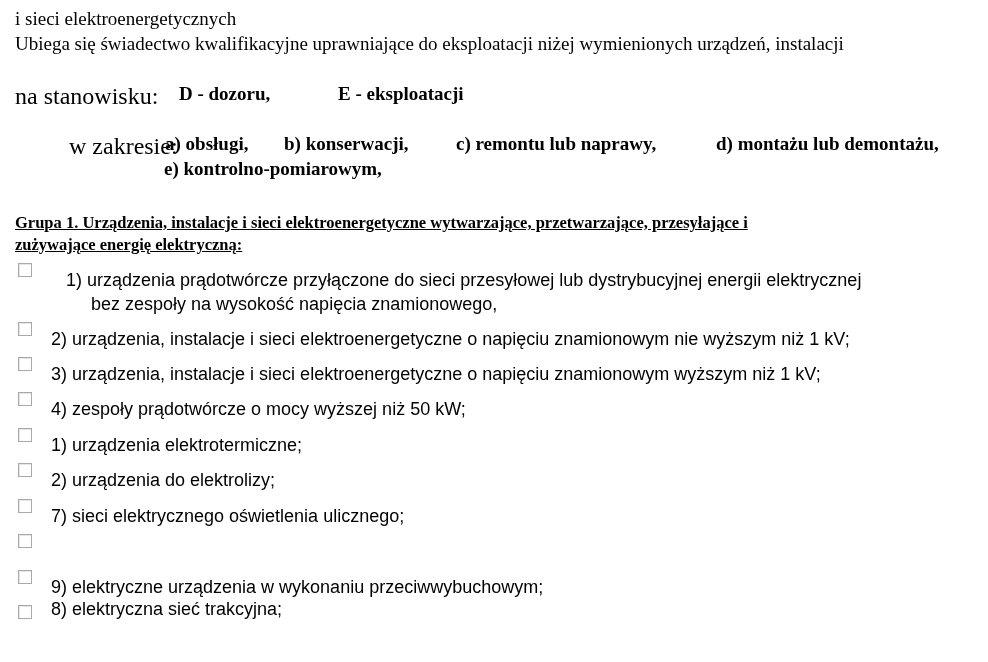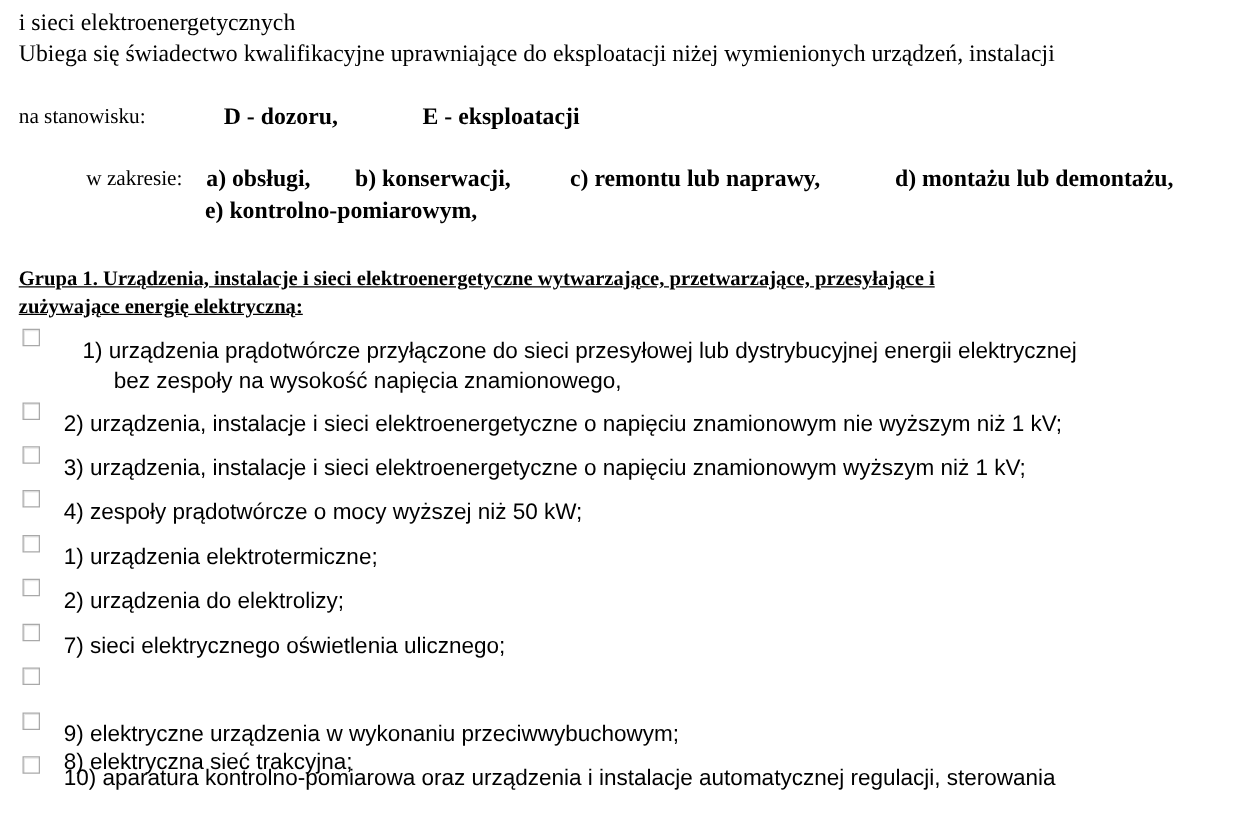--- a/index.html
+++ b/index.html
@@ -12,7 +12,7 @@
   .abs { position: absolute; white-space: nowrap; }
 
   .intro { left: 15px; top: 6px; font-size: 19px; line-height: 25px; }
-  .row-label { font-size: 17px; font-family: Liberation Serif, serif; }
+  .row-label { font-size: 24px; font-family: Liberation Serif, serif; }
   .opt { font-size: 19px; font-weight: bold; }
 
   .group-title { left: 15px; top: 212px; font-size: 16.5px; font-weight: bold; line-height: 22px; text-decoration: underline; }

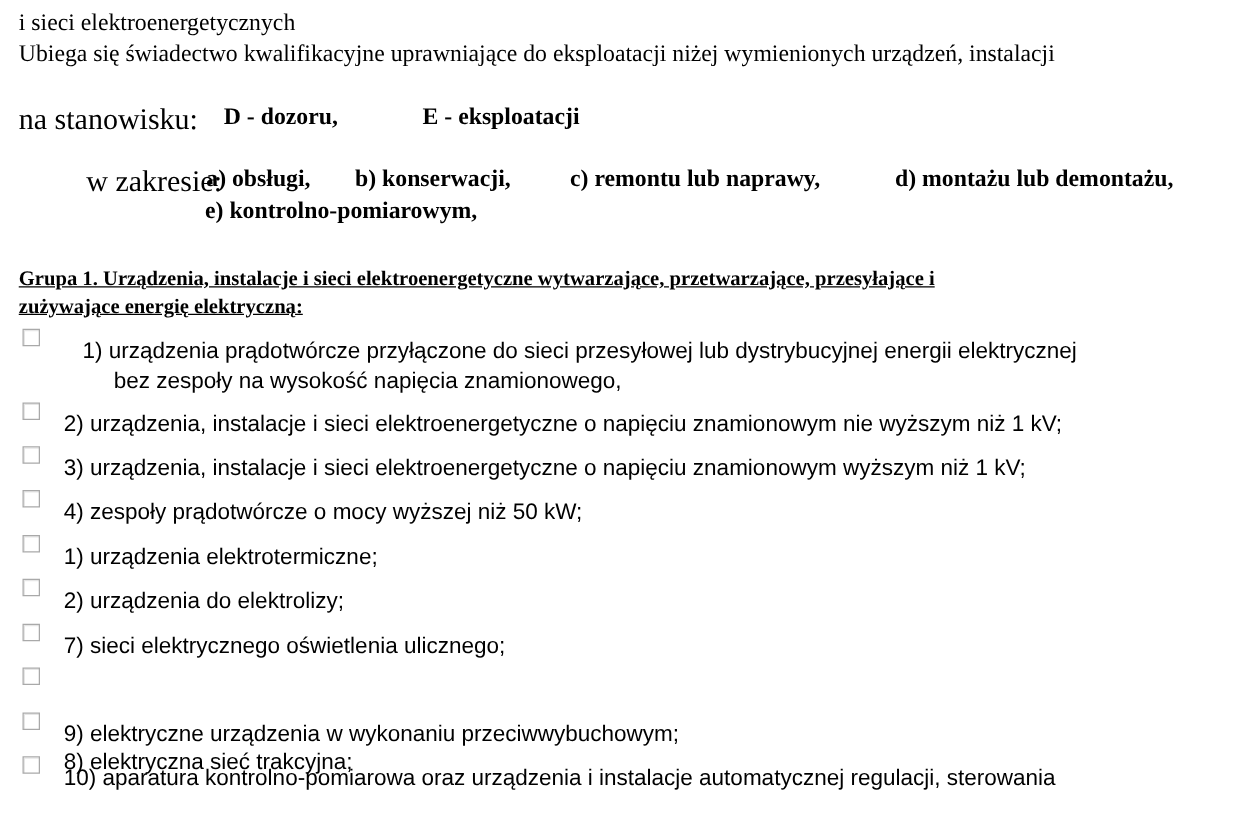--- a/index.html
+++ b/index.html
@@ -86,7 +86,6 @@
 
   <div class="cb" style="top:605px;"></div>
   <div class="abs sans item" style="left:51px; top:610px;">
-    <div>10) aparatura kontrolno-pomiarowa oraz urządzenia i instalacje automatycznej regulacji, sterowania</div>
   </div>
 </div>
 

